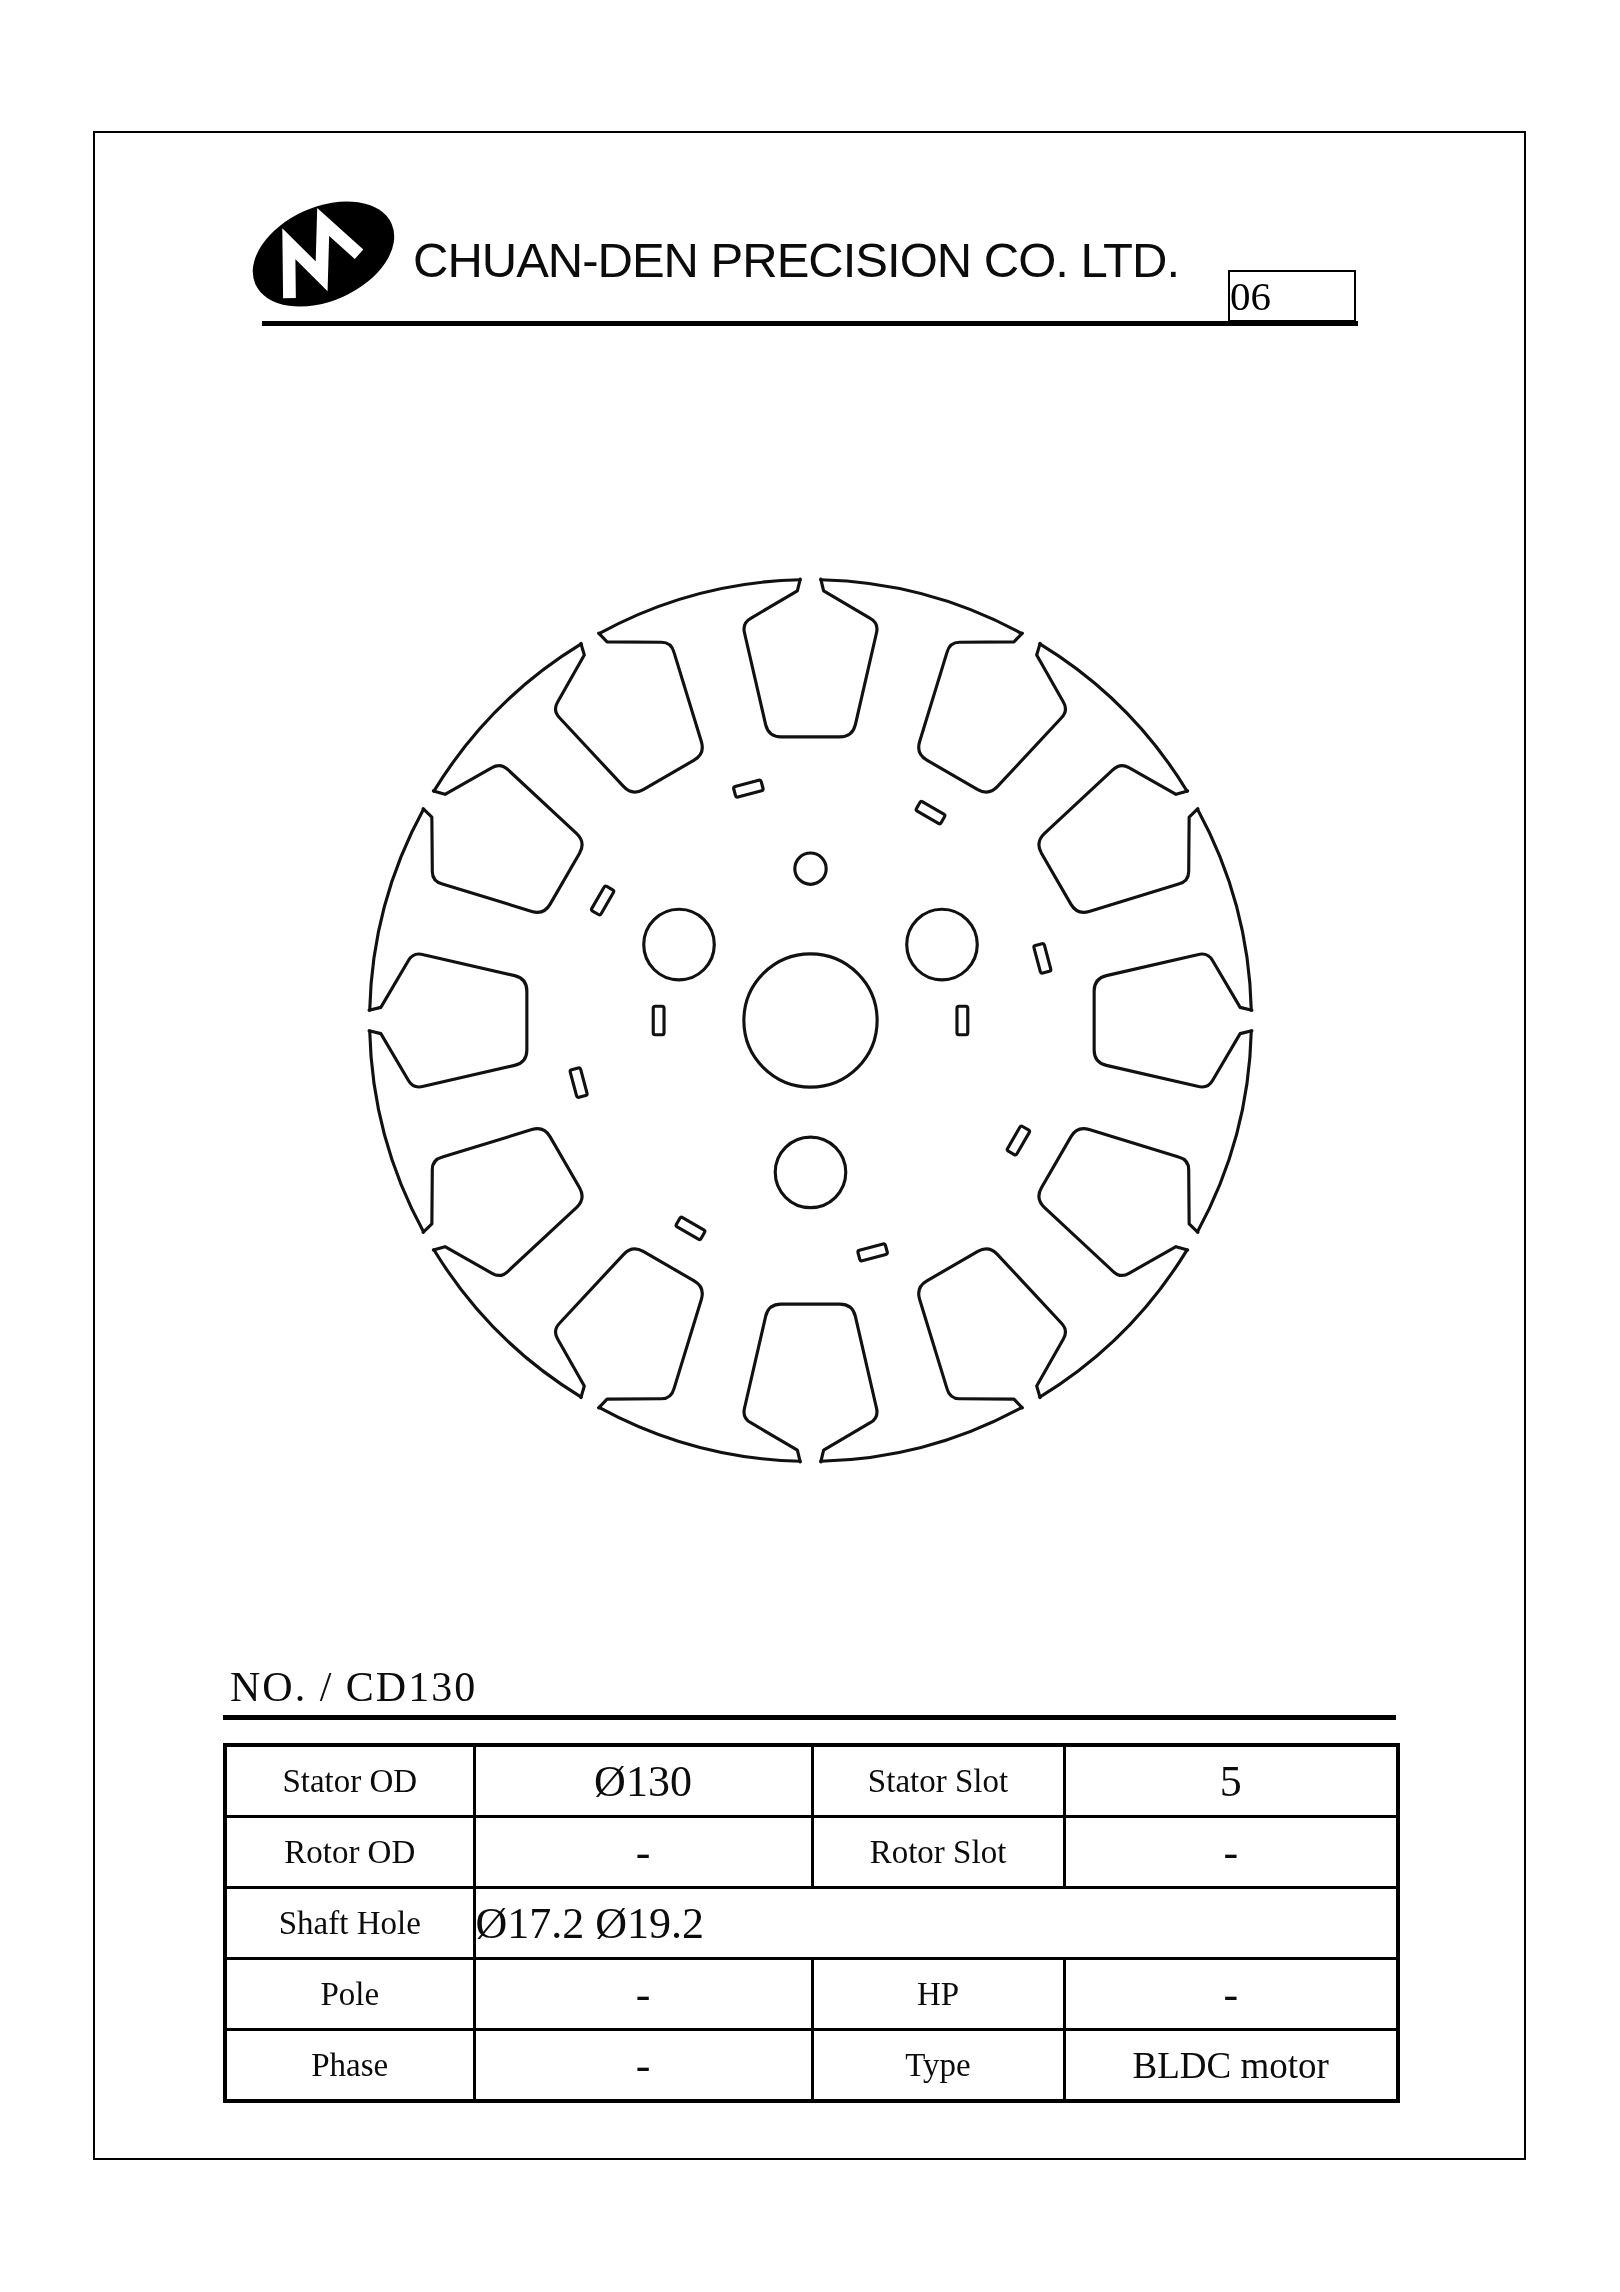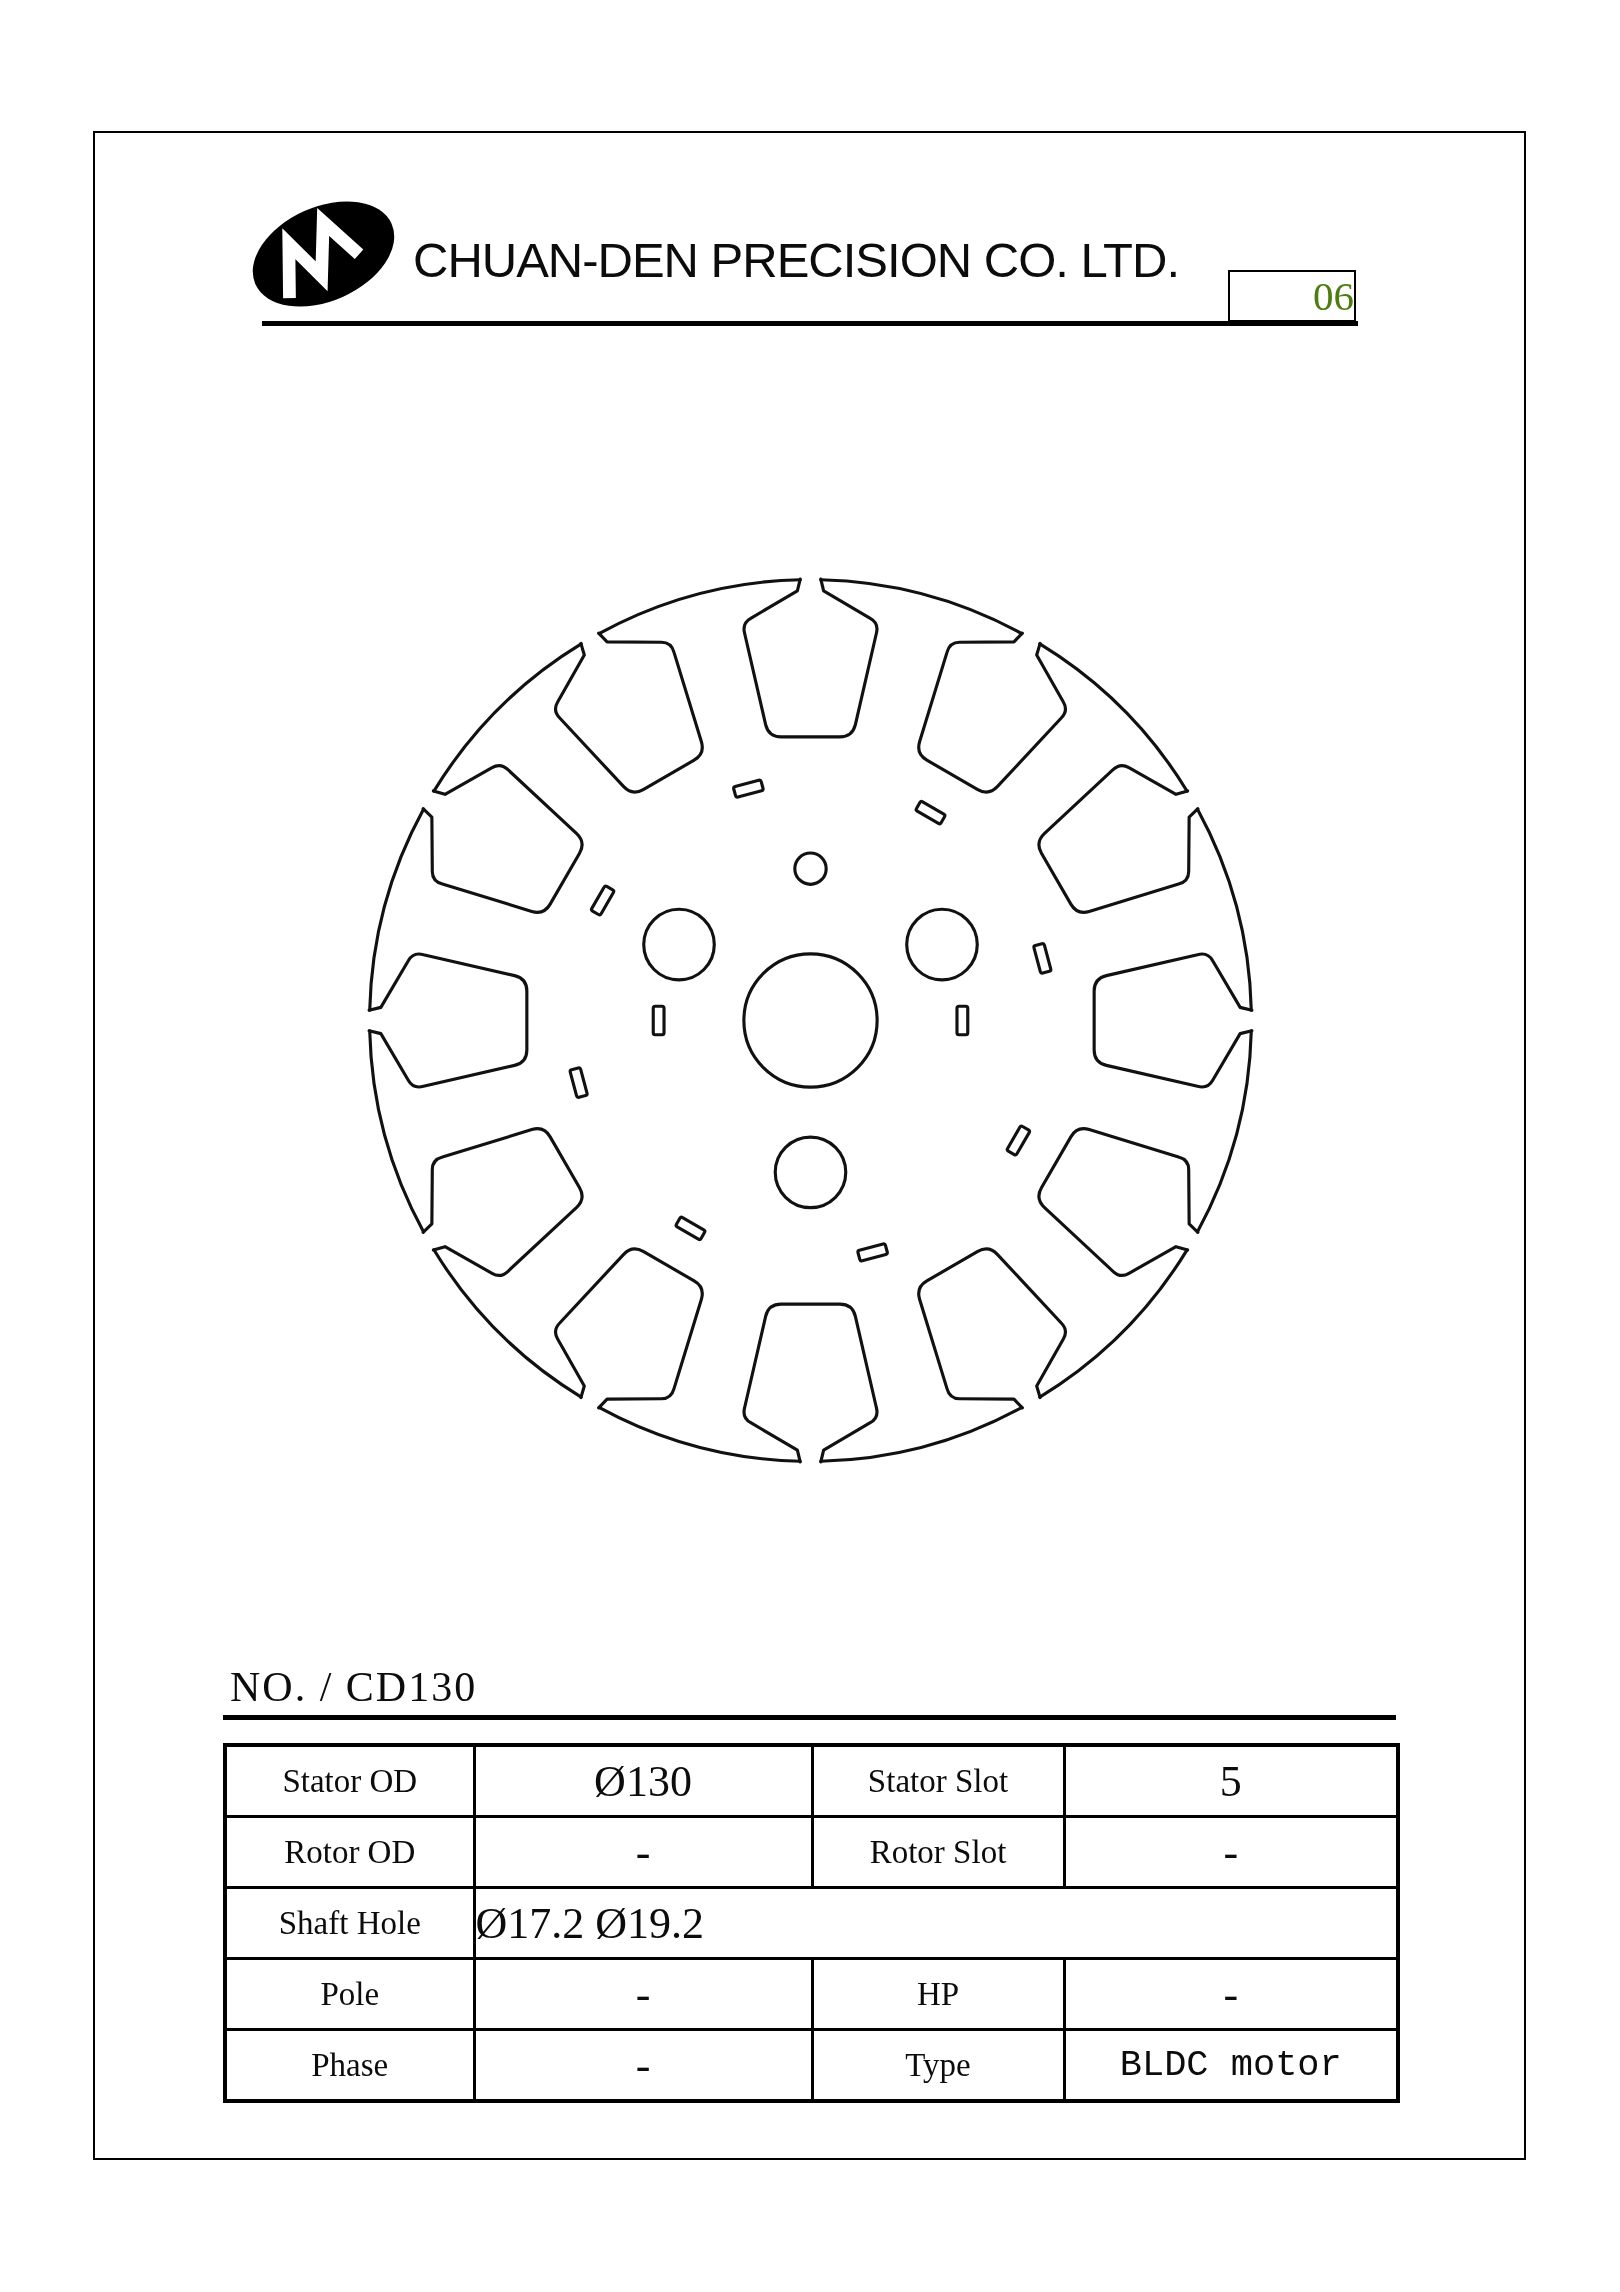--- a/index.html
+++ b/index.html
@@ -18,8 +18,8 @@
   }
   .pageno-box{
     position:absolute;left:1228px;top:270px;width:128px;height:52px;
-    border:2px solid #000;box-sizing:border-box;text-align:right;
-    font-family:"Liberation Serif",serif;font-size:41px;line-height:48px;color:#4d7c0f;
+    border:2px solid #000;box-sizing:border-box;text-align:left;
+    font-family:"Liberation Serif",serif;font-size:41px;line-height:48px;color:#000000;
   }
   .header-rule{position:absolute;left:262px;top:321px;width:1096px;height:4.9px;background:#000;}
   .drawing{position:absolute;left:350px;top:560px;width:921px;height:921px;}

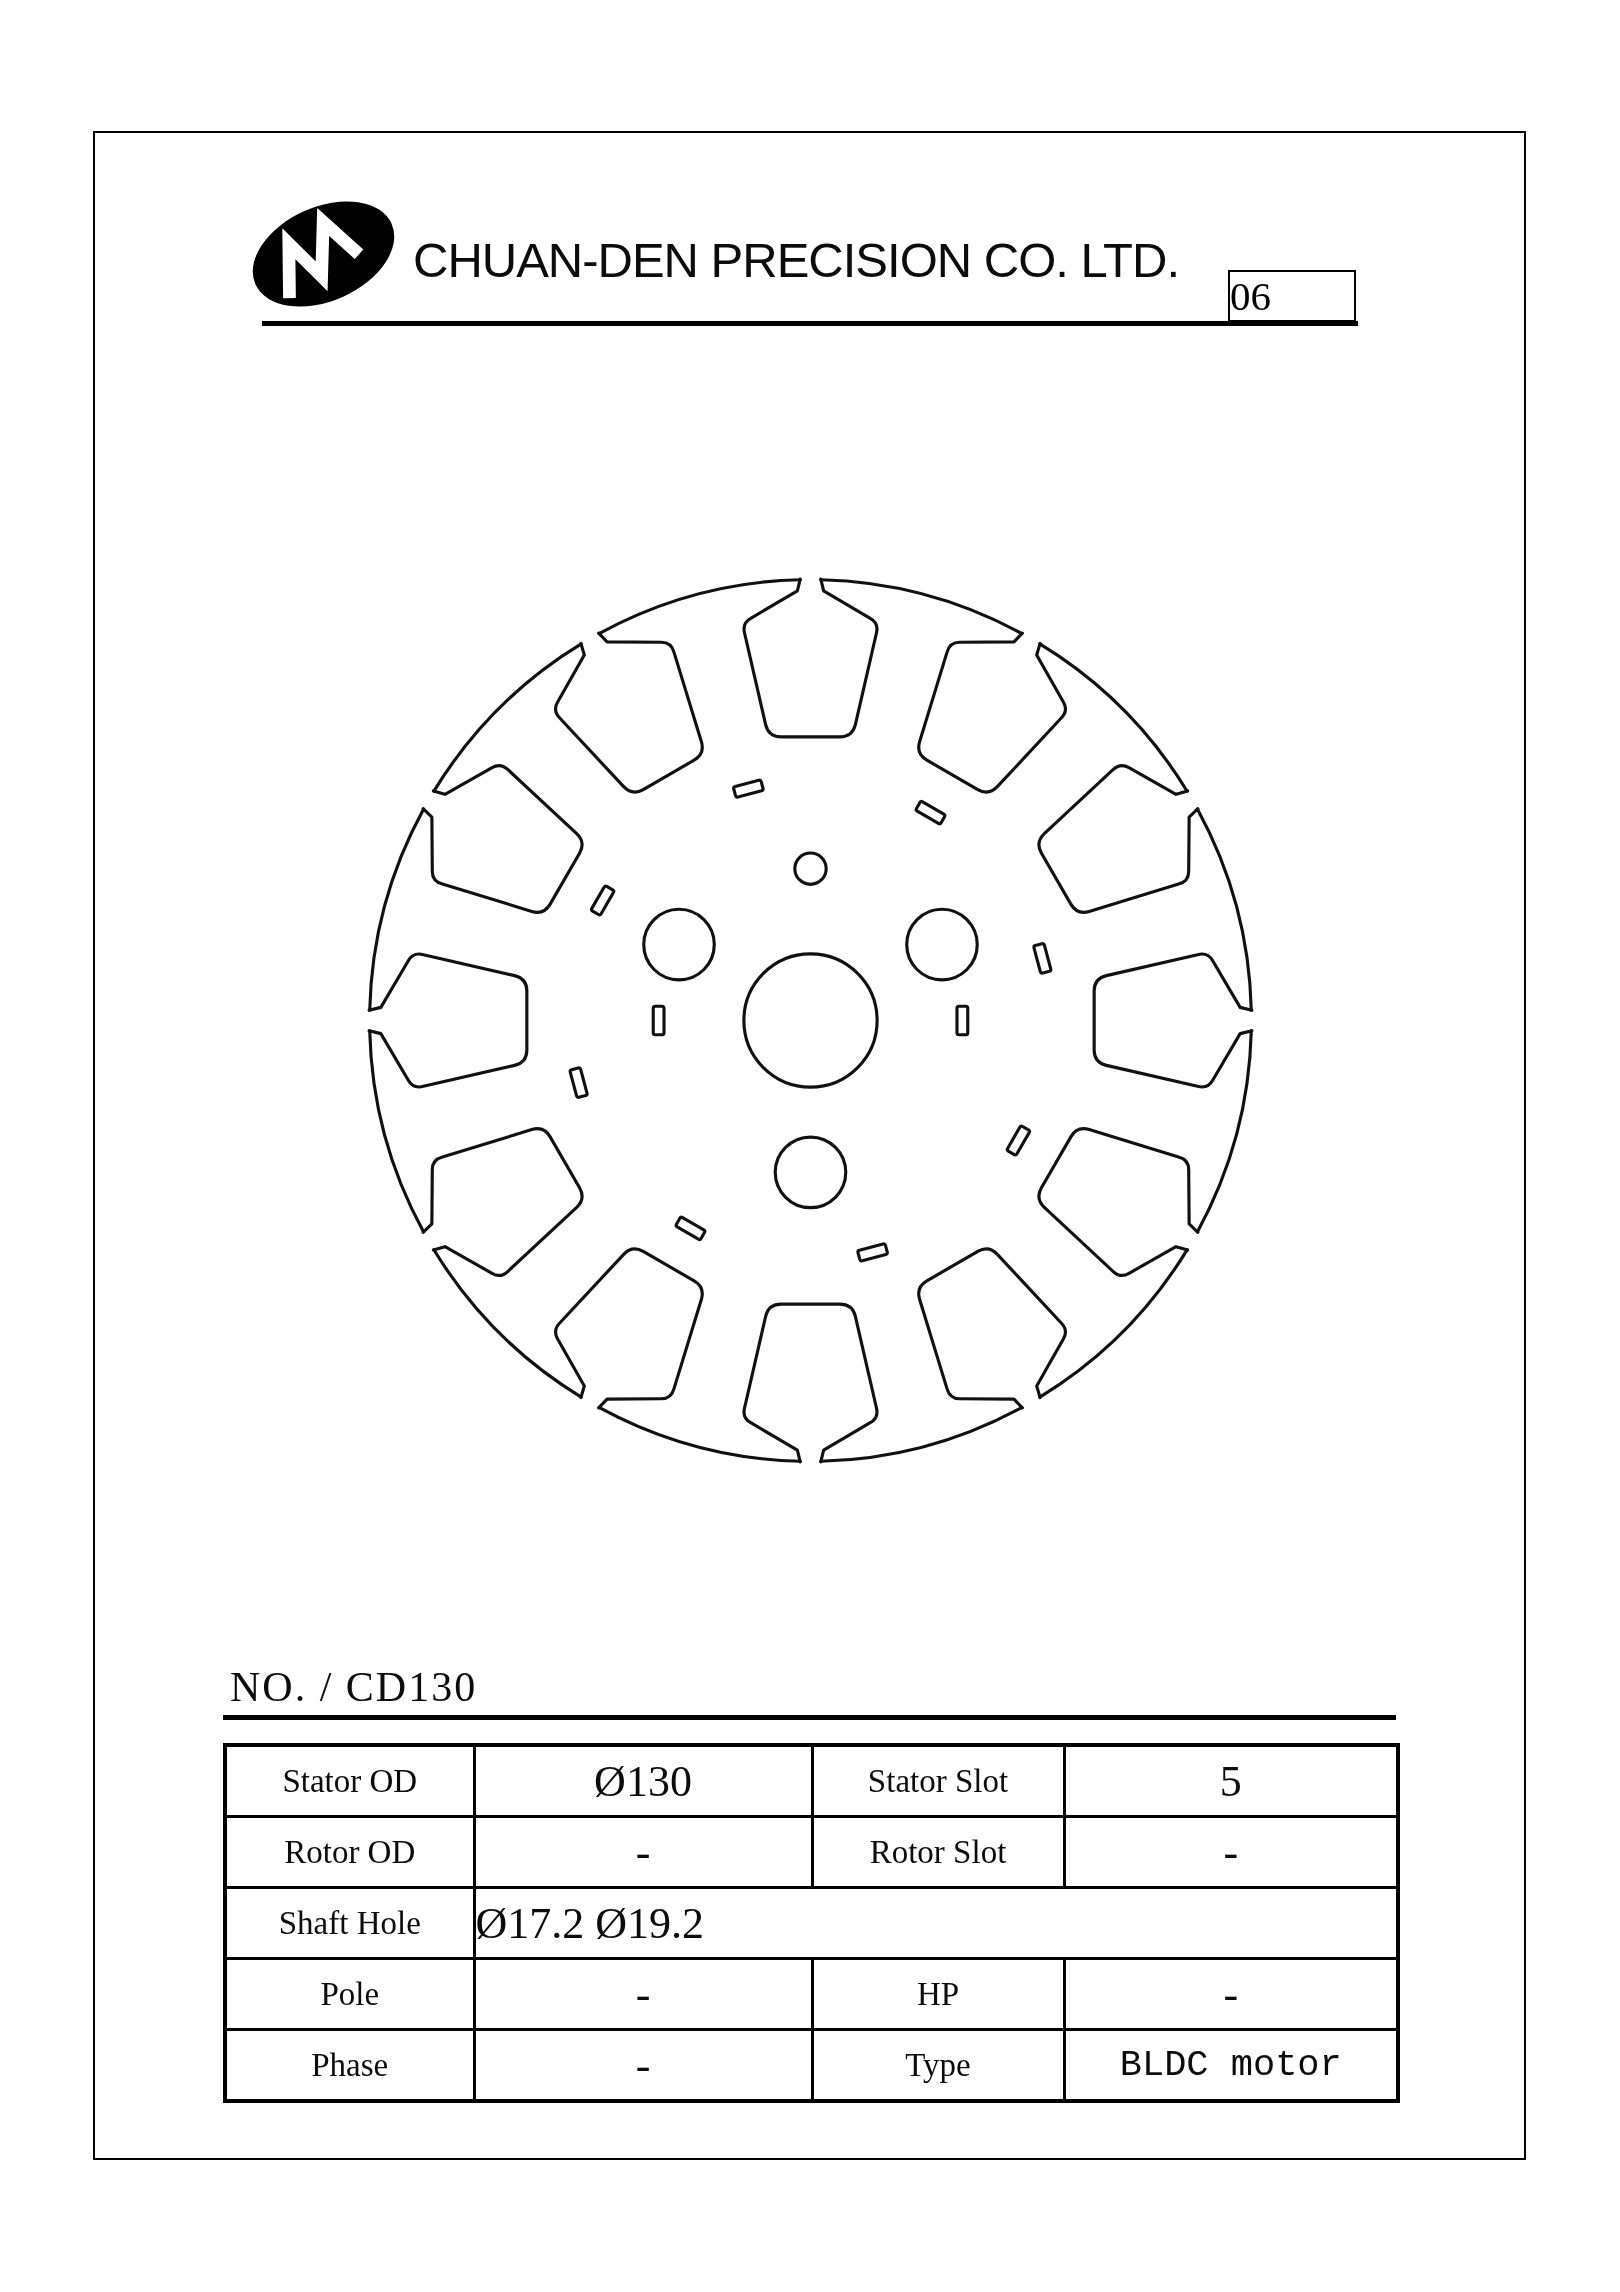--- a/index.html
+++ b/index.html
@@ -40,7 +40,7 @@
   }
   td.lbl{font-family:Liberation Serif, serif;font-size:33px;}
   td.val{font-family:"Liberation Serif",serif;font-size:44px;}
-  td.val-sans{font-family:Liberation Mono, monospace;font-size:37px;}
+  td.val-sans{font-family:Liberation Serif, serif;font-size:37px;}
   td.val-left{text-align:left;}
 </style>
 </head>

